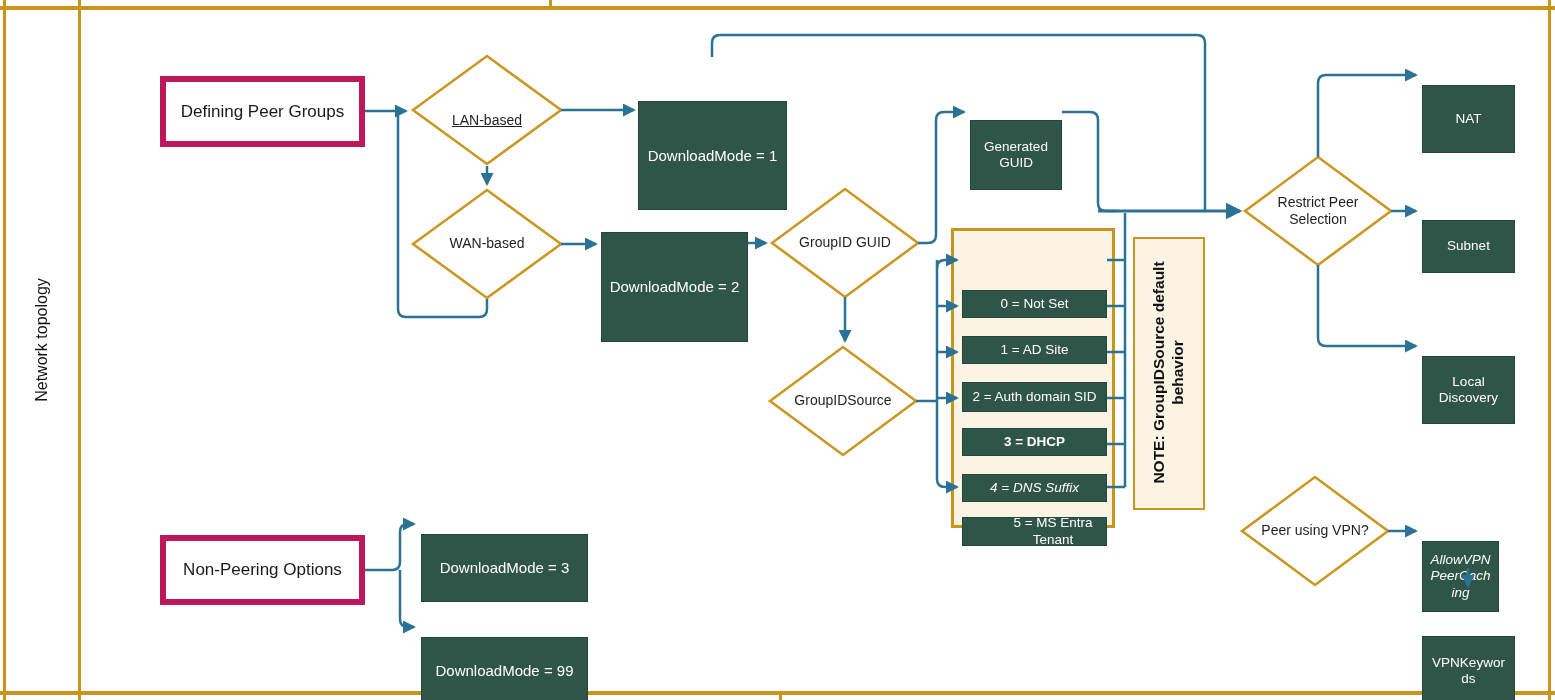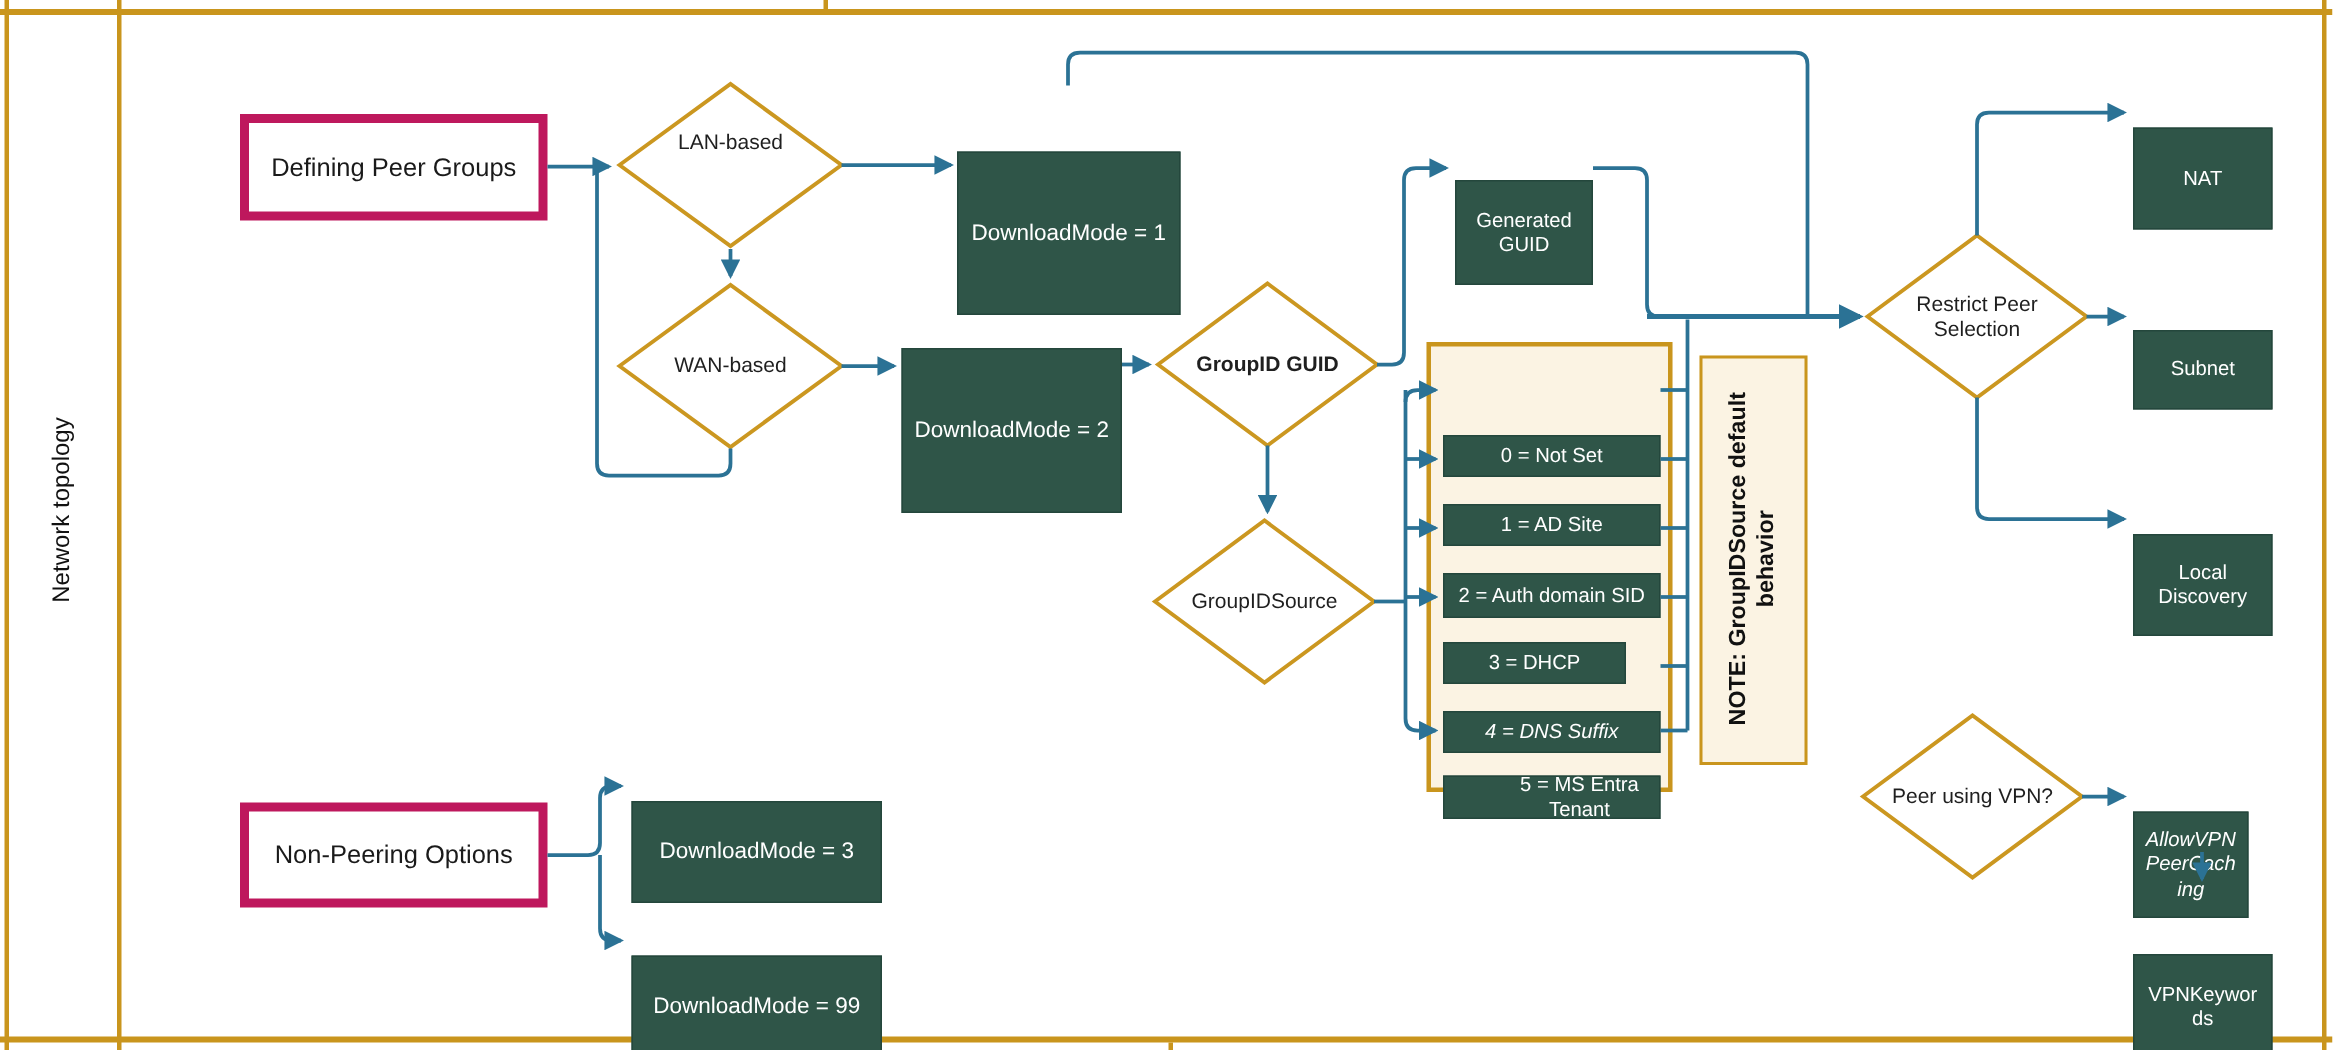--- a/index.html
+++ b/index.html
@@ -138,7 +138,7 @@
   </g>
 </svg>
 
-<div class="abs dlabel z3" style="left:422px;top:81px;width:130px;height:28px;">LAN-based</div>
+<div class="abs dlabel z3" style="left:422px;top:107px;width:130px;height:28px;text-decoration:underline;">LAN-based</div>
 <div class="abs dlabel z3" style="left:422px;top:230px;width:130px;height:28px;">WAN-based</div>
 <div class="abs dlabel z3" style="left:780px;top:229px;width:130px;height:28px;font-weight:bold;">GroupID GUID</div>
 <div class="abs dlabel z3" style="left:778px;top:387px;width:130px;height:28px;">GroupIDSource</div>

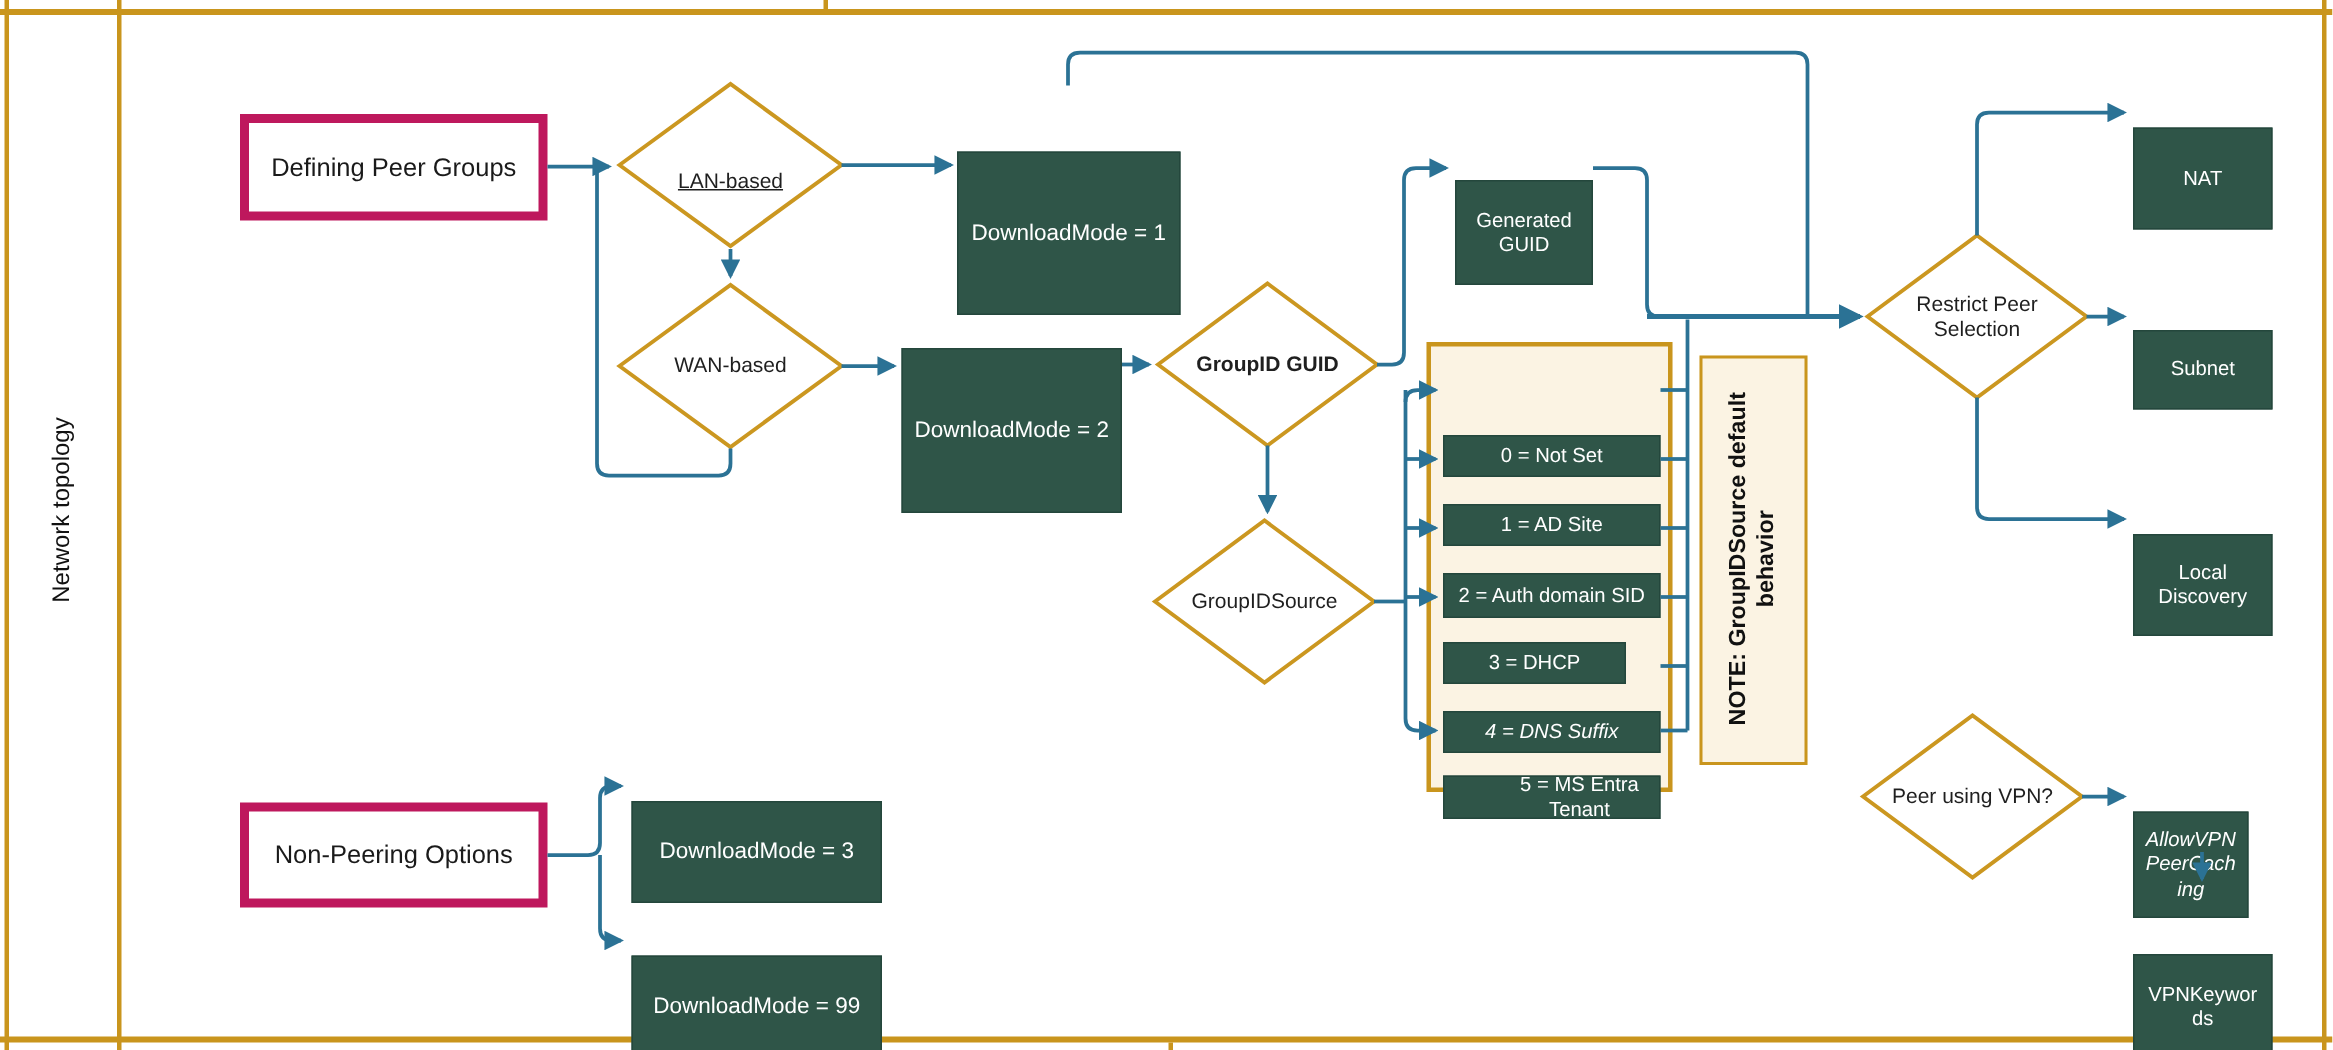--- a/index.html
+++ b/index.html
@@ -140,7 +140,7 @@
 
 <div class="abs dlabel z3" style="left:422px;top:107px;width:130px;height:28px;text-decoration:underline;">LAN-based</div>
 <div class="abs dlabel z3" style="left:422px;top:230px;width:130px;height:28px;">WAN-based</div>
-<div class="abs dlabel z3" style="left:780px;top:229px;width:130px;height:28px;font-weight:bold;">GroupID GUID</div>
+<div class="abs dlabel z3" style="left:780px;top:229px;width:130px;height:28px;">GroupID GUID</div>
 <div class="abs dlabel z3" style="left:778px;top:387px;width:130px;height:28px;">GroupIDSource</div>
 <div class="abs dlabel z3" style="left:1268px;top:184px;width:100px;height:54px;">Restrict Peer Selection</div>
 <div class="abs dlabel z3" style="left:1250px;top:517px;width:130px;height:28px;">Peer using VPN?</div>

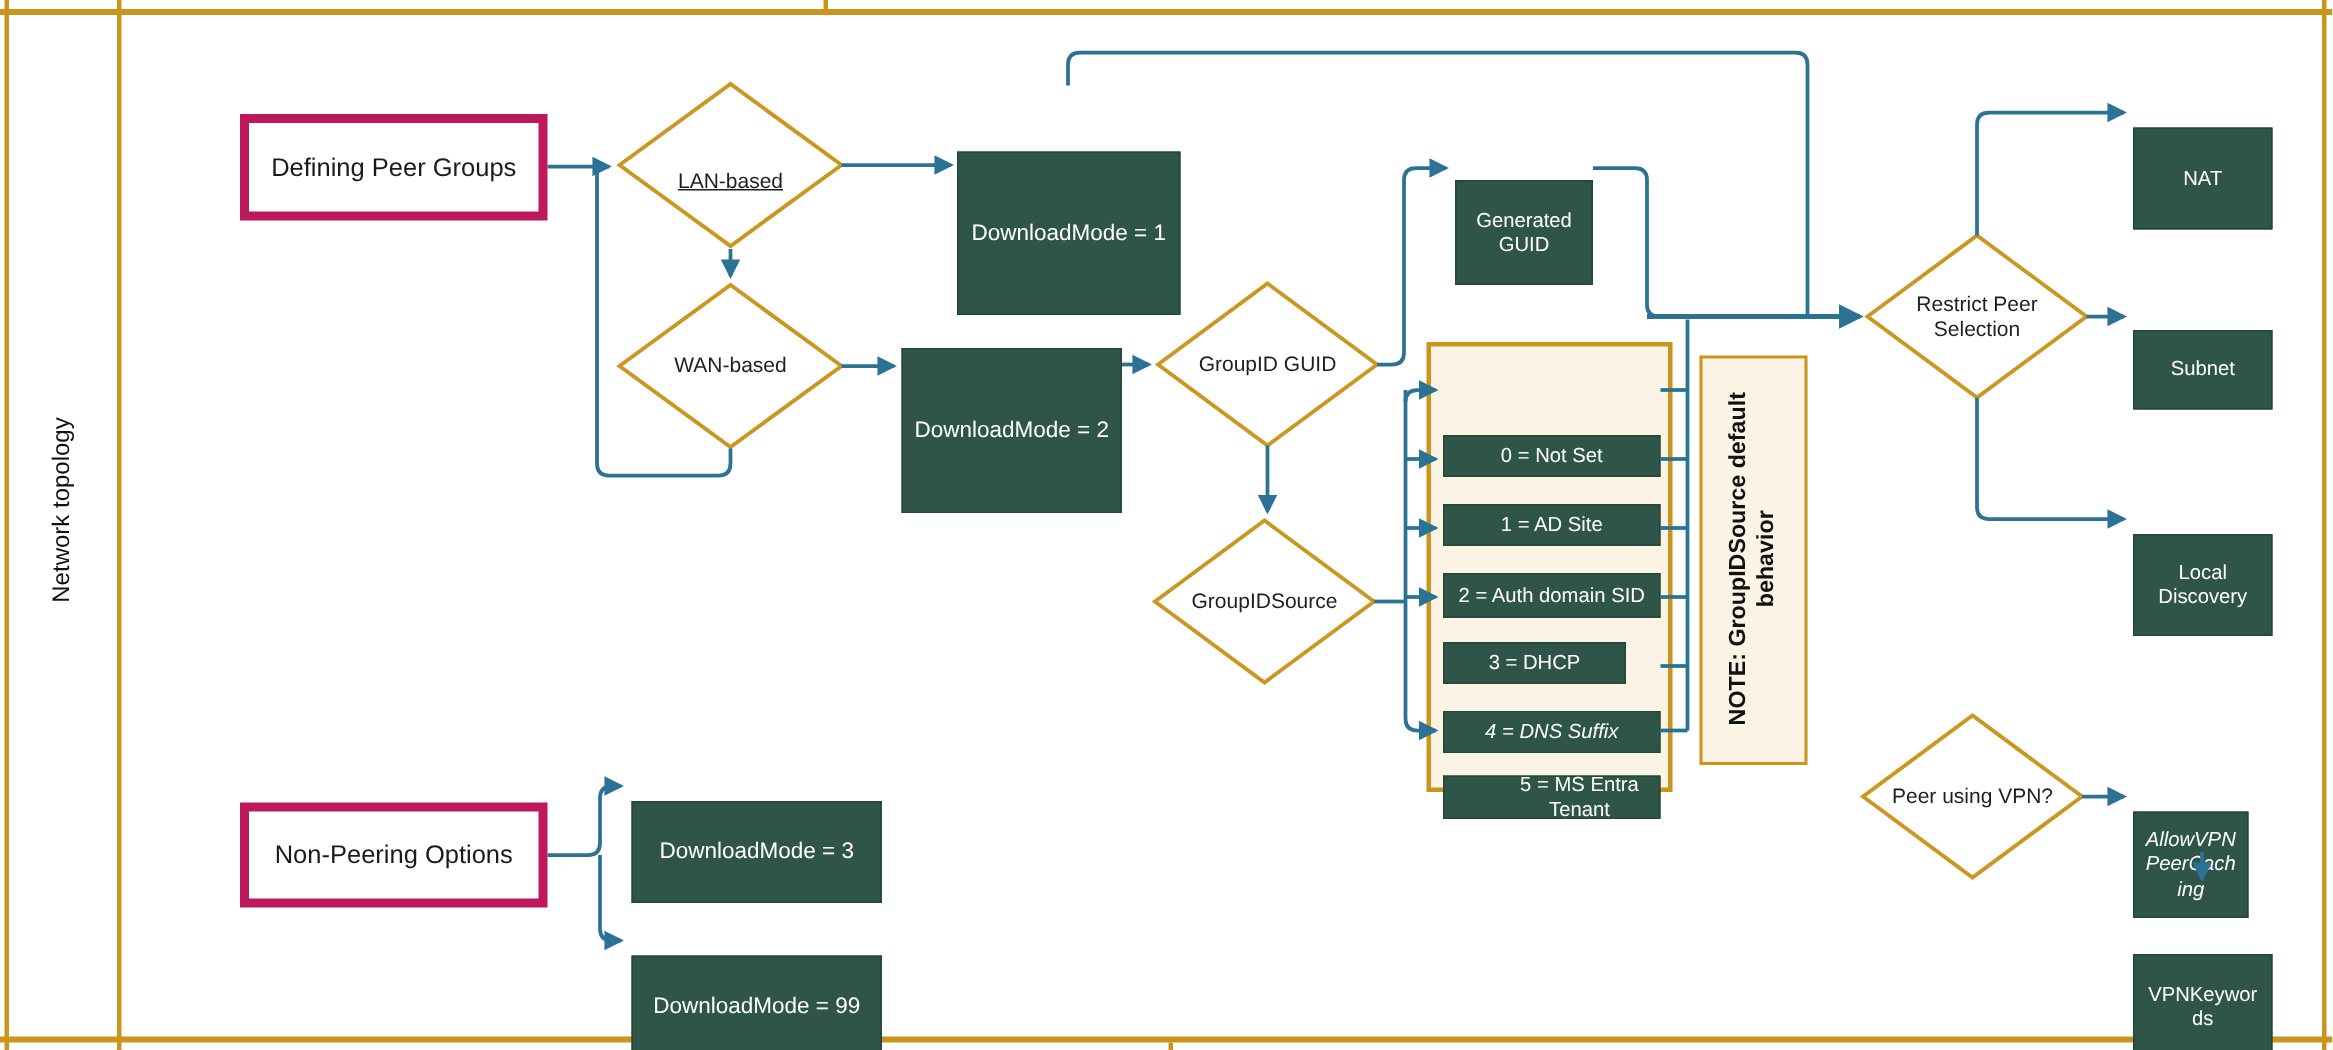--- a/index.html
+++ b/index.html
@@ -73,7 +73,7 @@
 <div class="abs box-green sm z1" style="left:962px;top:246px;width:145px;height:28px;">0 = Not Set</div>
 <div class="abs box-green sm z1" style="left:962px;top:292px;width:145px;height:28px;">1 = AD Site</div>
 <div class="abs box-green sm z1" style="left:962px;top:338px;width:145px;height:30px;">2 = Auth domain SID</div>
-<div class="abs box-green sm z1" style="left:962px;top:384px;width:122px;height:28px;">3 = DHCP</div>
+<div class="abs box-green sm z1" style="left:962px;top:384px;width:145px;height:28px;font-weight:bold;">3 = DHCP</div>
 <div class="abs box-green sm z1" style="left:962px;top:430px;width:145px;height:28px;font-style:italic;">4 = DNS Suffix</div>
 <div class="abs box-green sm z1" style="left:962px;top:473px;width:145px;height:29px;padding-left:37px;">5 = MS Entra Tenant</div>
 

